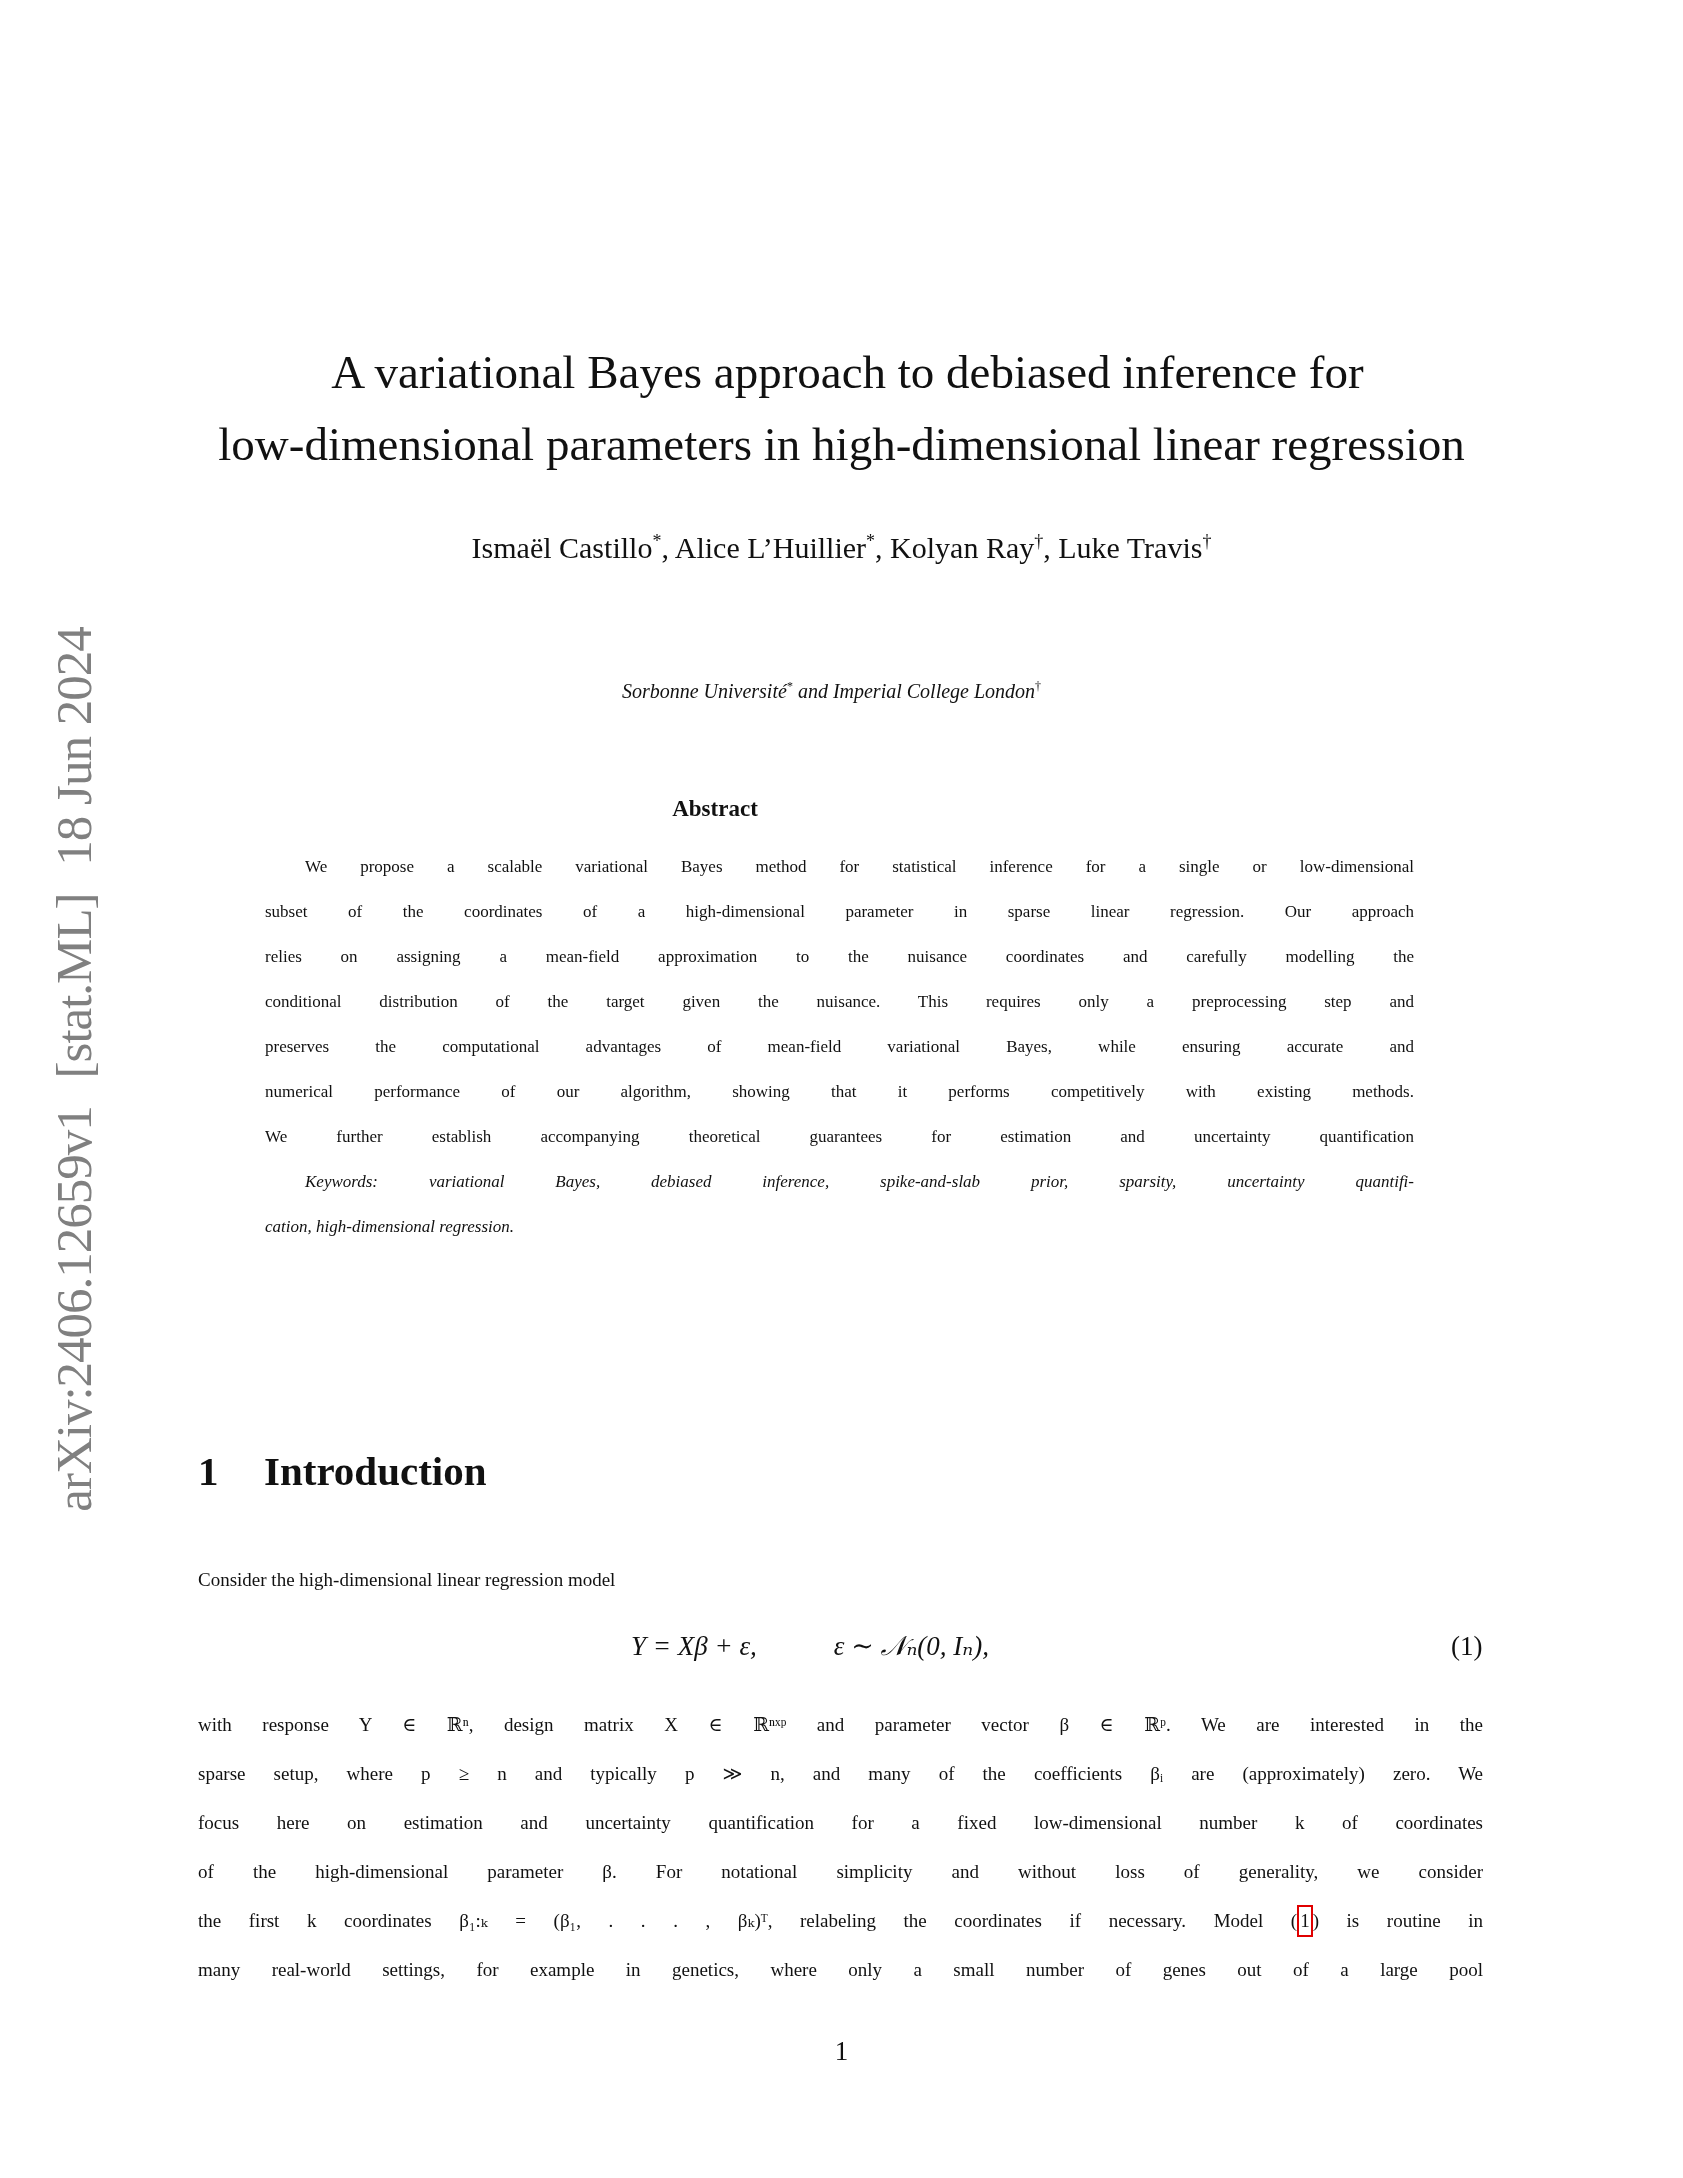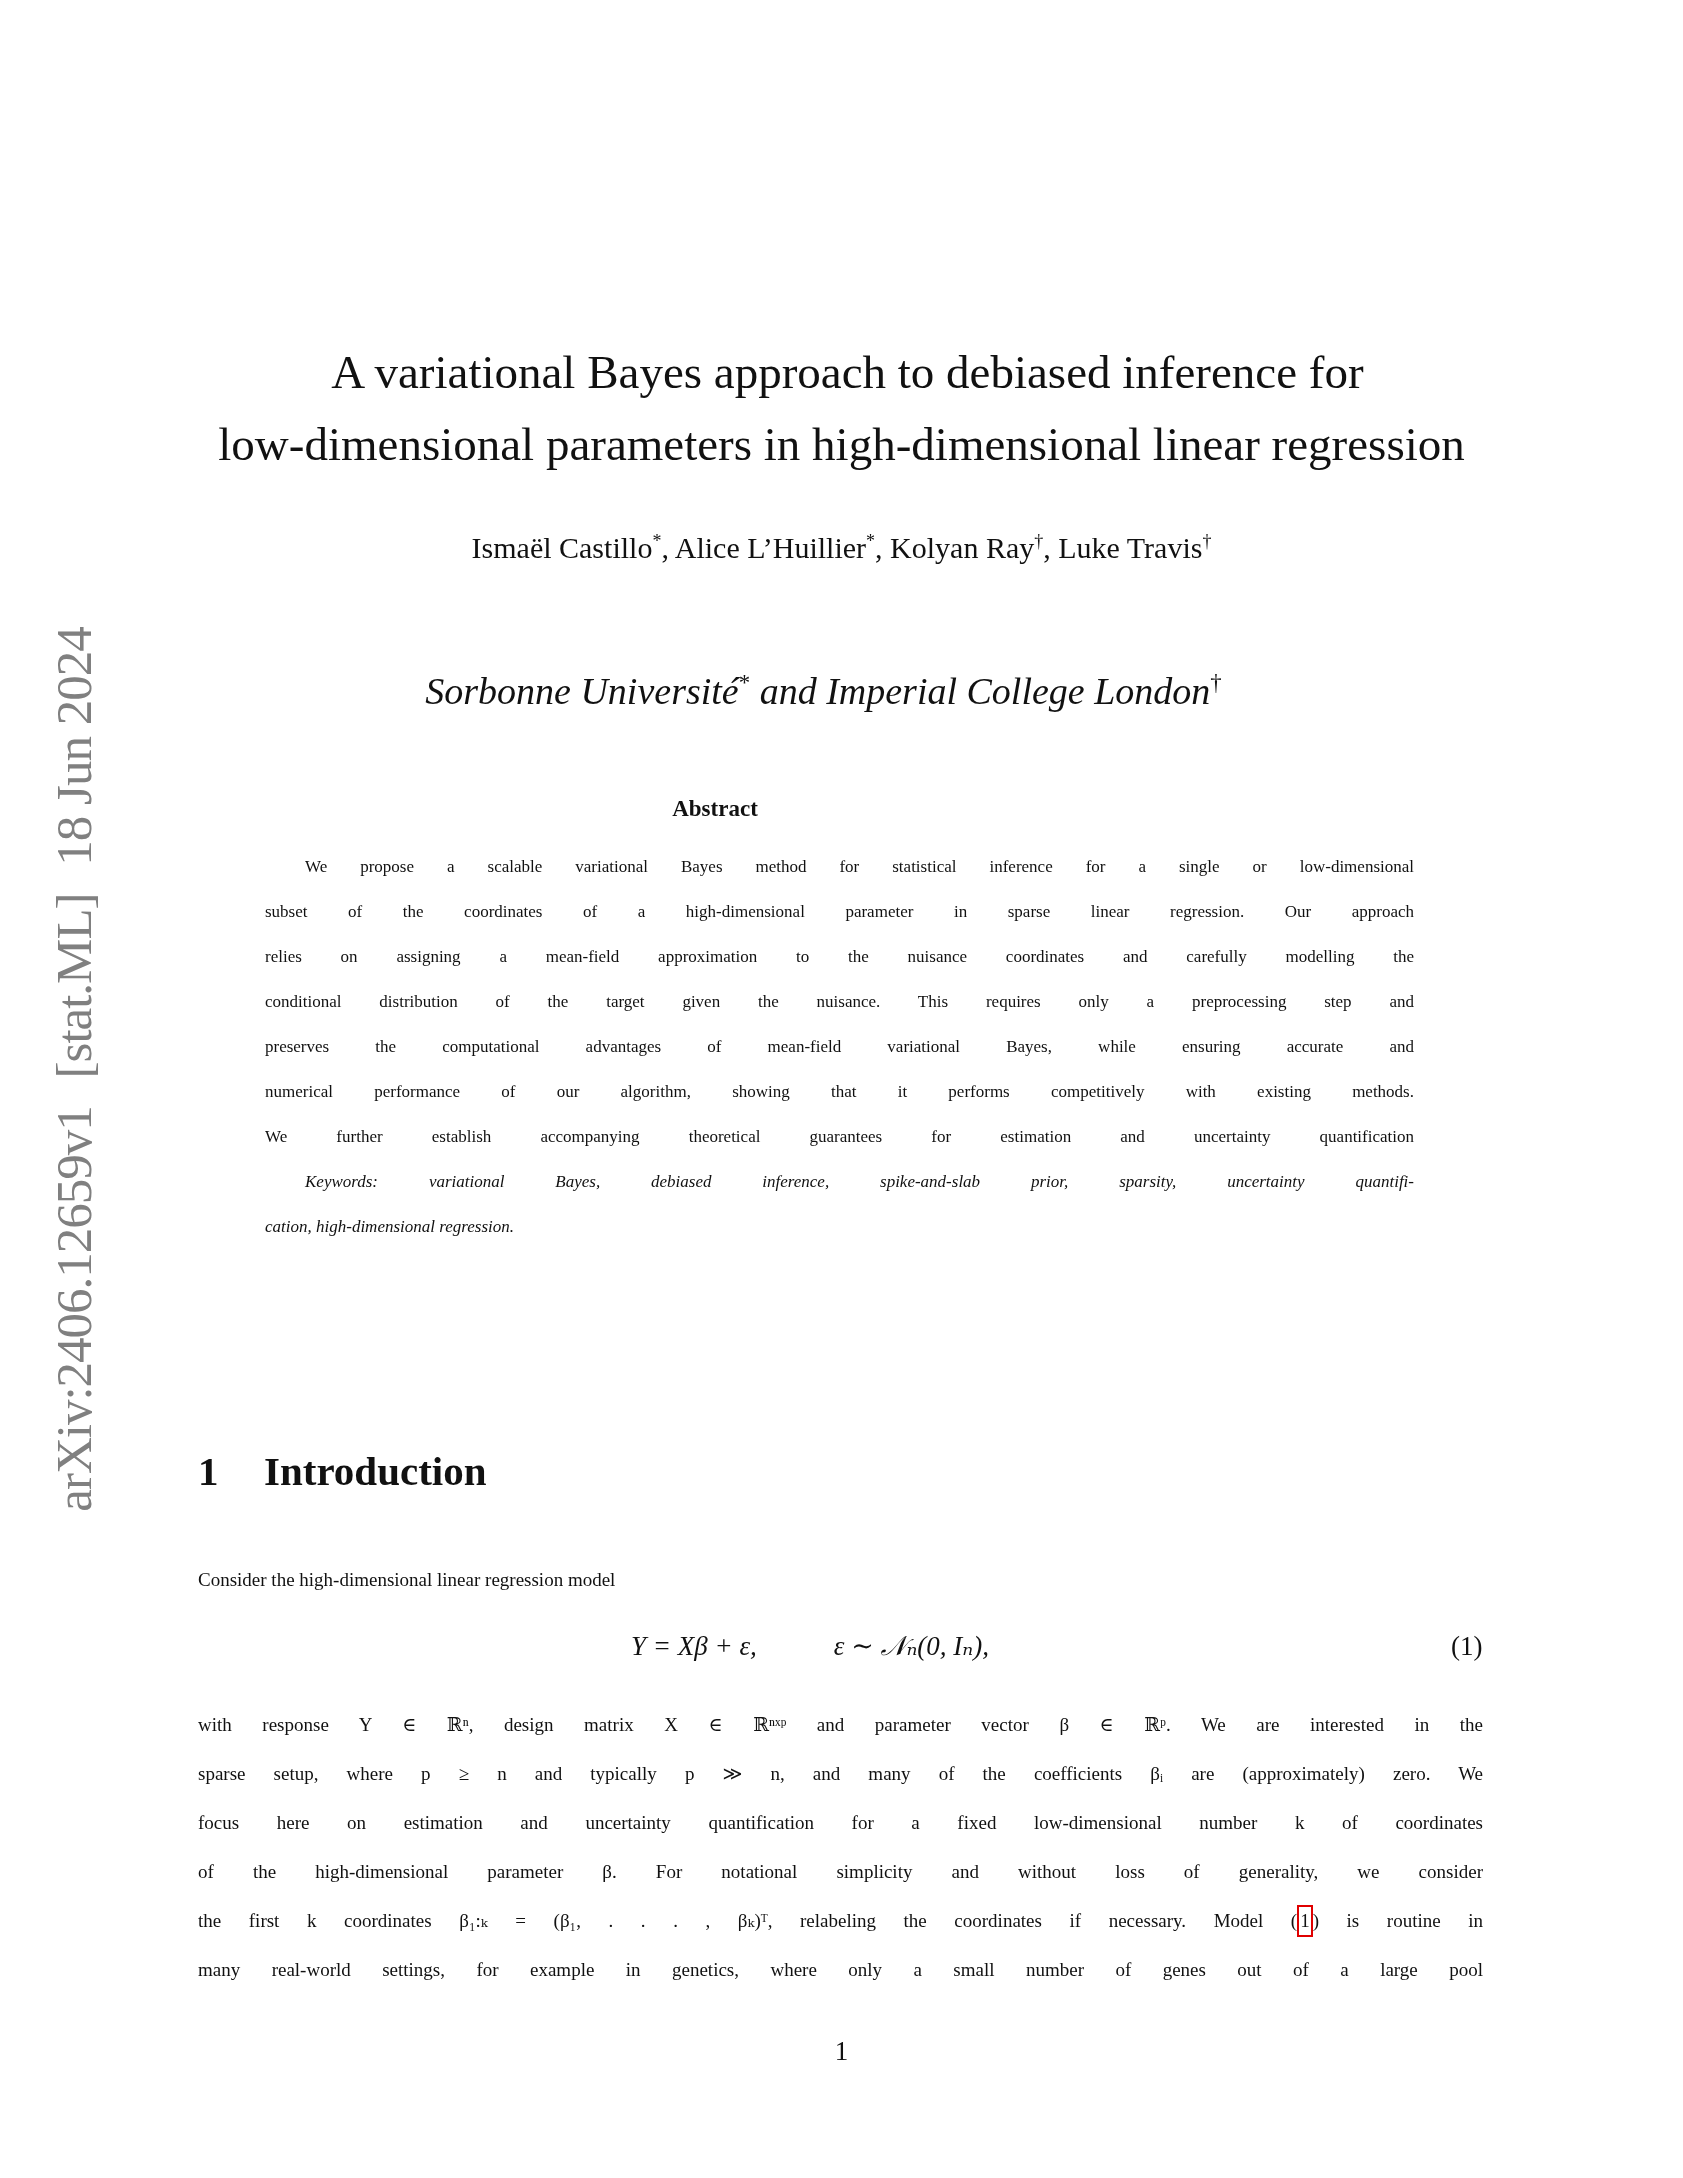--- a/index.html
+++ b/index.html
@@ -13,7 +13,7 @@
   .sidebar span { margin:0 8px; }
   .title { left:0; width:1683px; text-align:center; font-size:47px; line-height:51px; }
   .authors { left:0; width:1683px; text-align:center; font-size:30px; line-height:36px; }
-  .affil { left:0; width:1647px; text-align:center; font-size:38px; line-height:36px; font-style:italic; }
+  .affil { left:8px; width:1647px; text-align:center; font-size:20px; line-height:36px; font-style:italic; }
   sup { font-size:60%; vertical-align:super; line-height:0; font-style:normal; }
   .abs-head { left:0; width:1430px; text-align:center; font-size:23px; font-weight:bold; line-height:28px; }
   .abstract { left:265px; width:1149px; font-size:17px; line-height:45px; text-align:justify; white-space:normal; }

